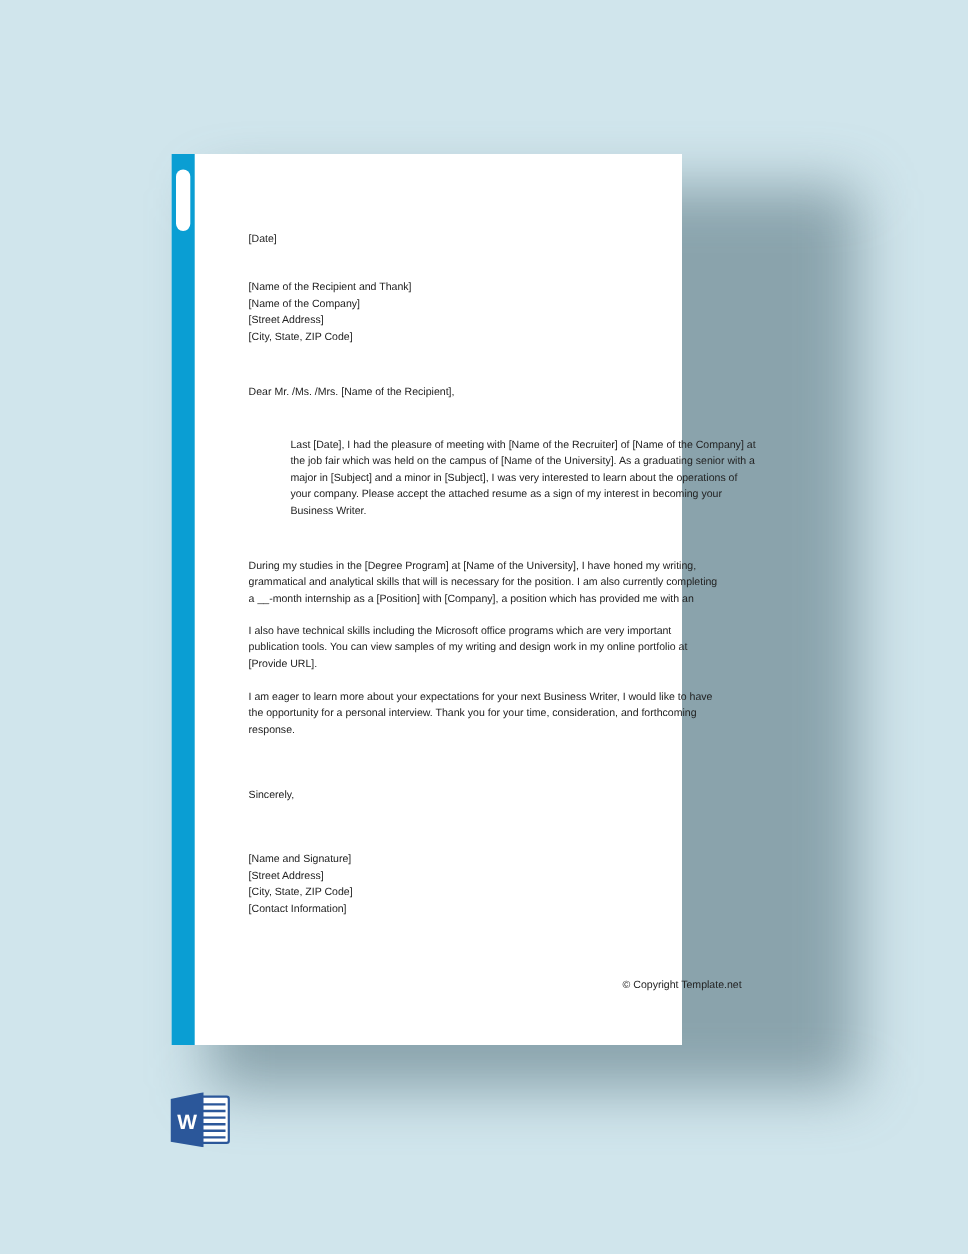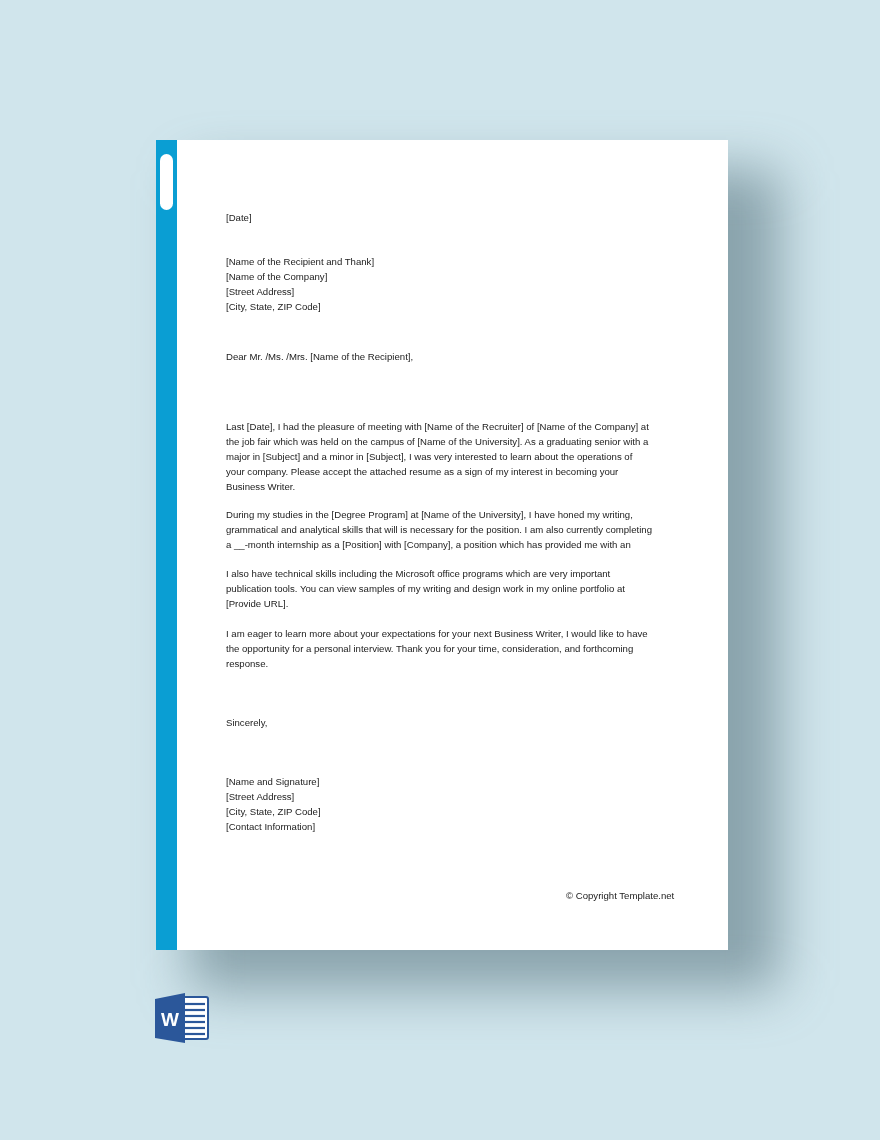--- a/index.html
+++ b/index.html
@@ -21,7 +21,7 @@
   .page {
     position: absolute;
     left: 156px; top: 140px;
-    width: 572px; height: 810px;
+    width: 464px; height: 810px;
     background: #ffffff;
   }
   .side-bar {

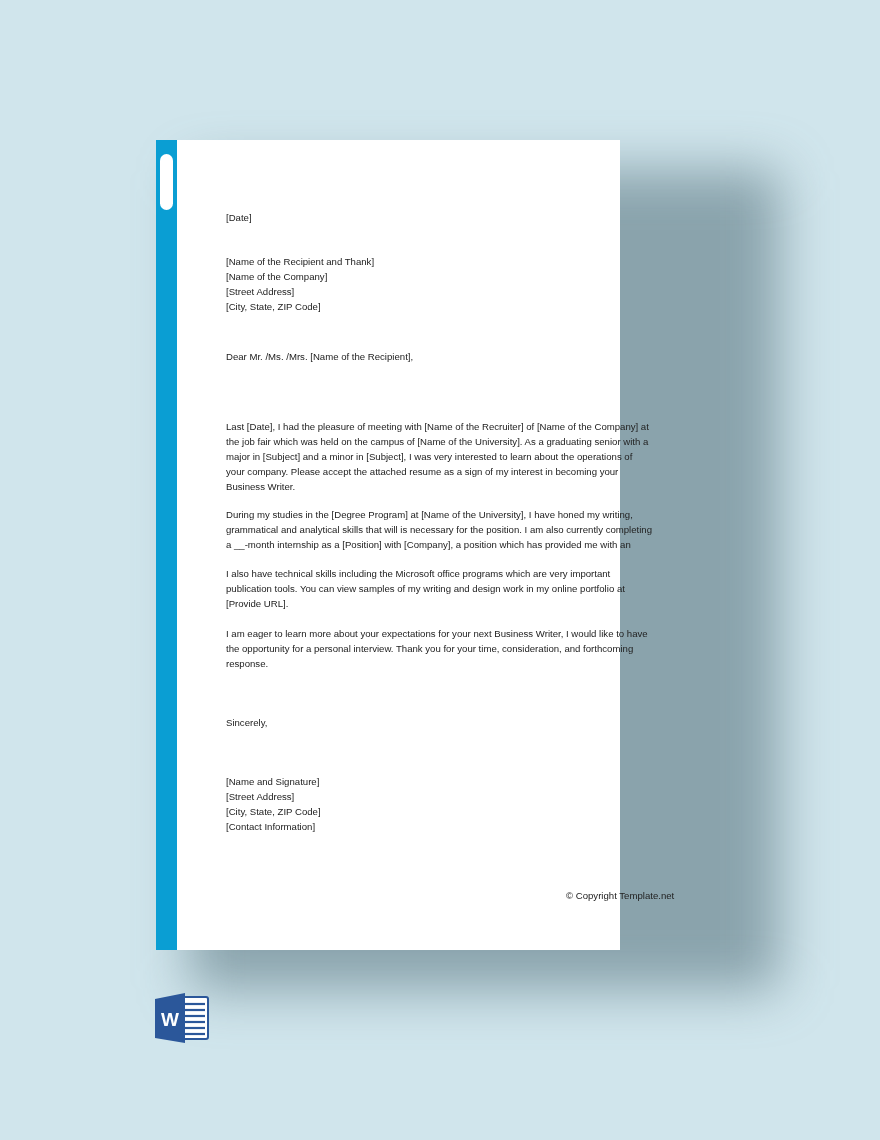--- a/index.html
+++ b/index.html
@@ -87,7 +87,7 @@
       <span class="line">Dear Mr. /Ms. /Mrs. [Name of the Recipient],</span>
     </div>
 
-    <div class="block" style="top:279px;">
+    <div class="block" style="top:257px;margin-left:38px;">
       <span class="line">Last [Date], I had the pleasure of meeting with [Name of the Recruiter] of [Name of the Company] at</span>
       <span class="line">the job fair which was held on the campus of [Name of the University]. As a graduating senior with a</span>
       <span class="line">major in [Subject] and a minor in [Subject], I was very interested to learn about the operations of</span>

